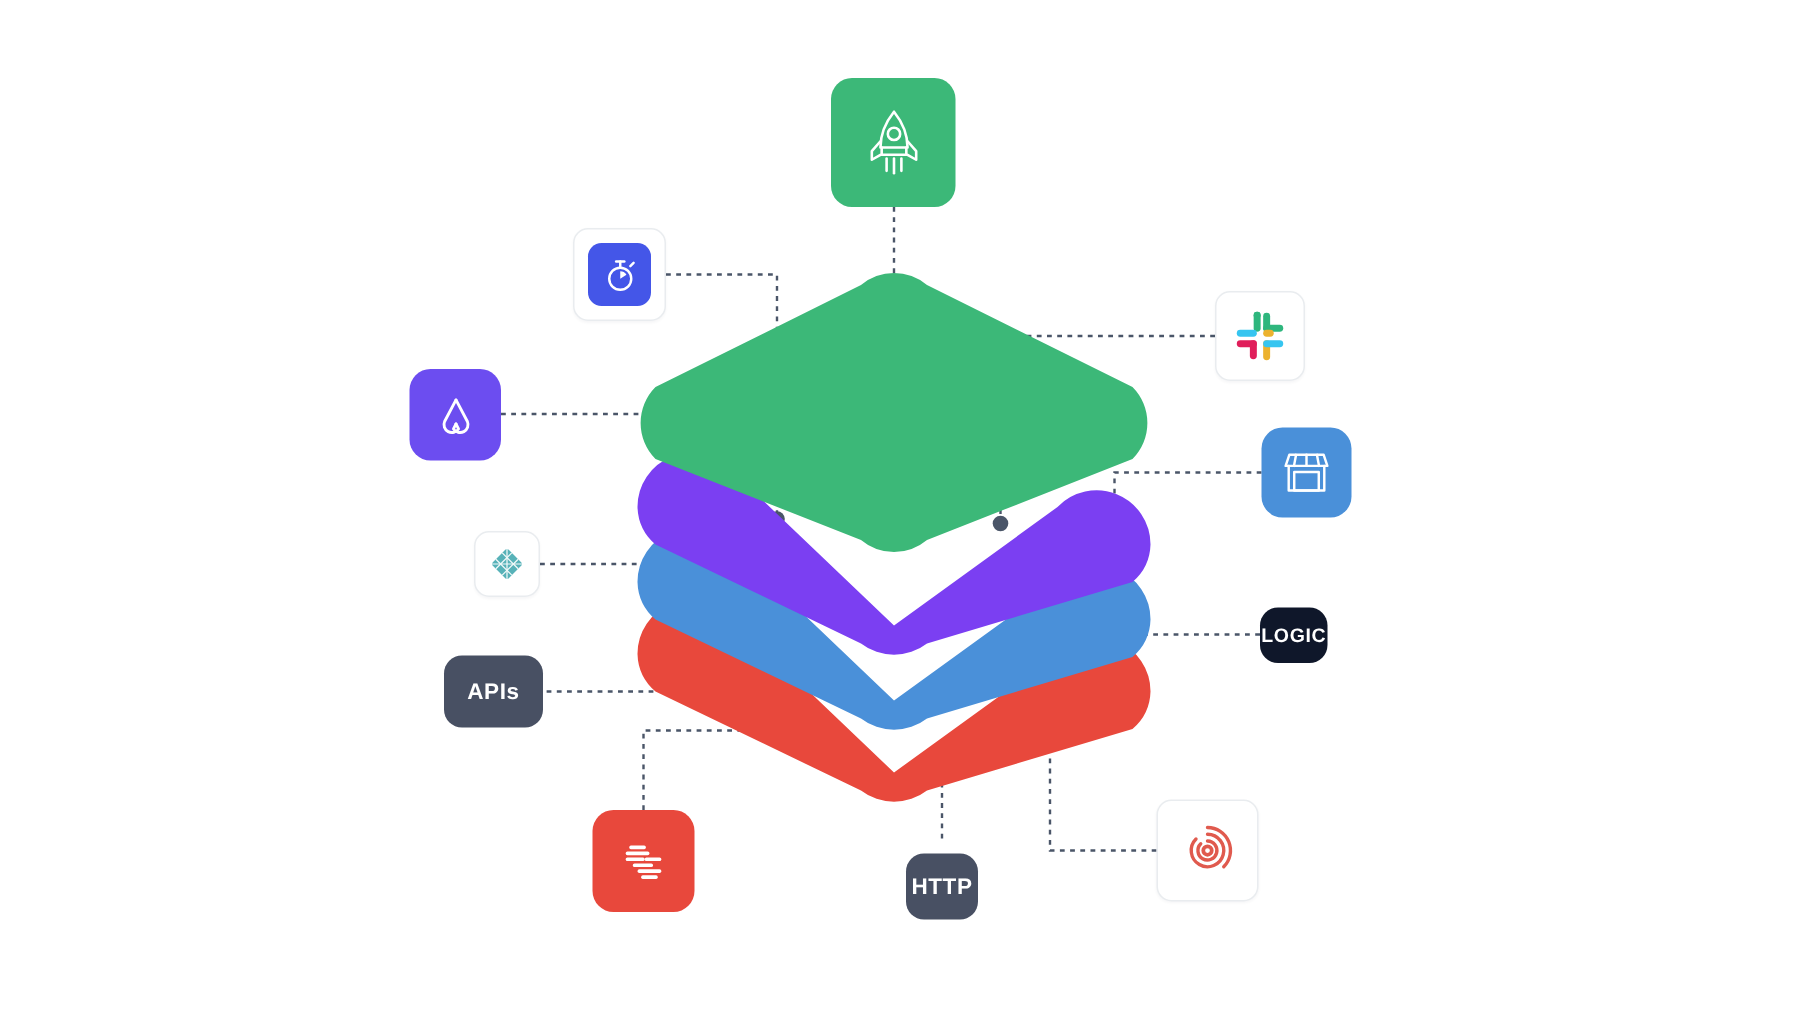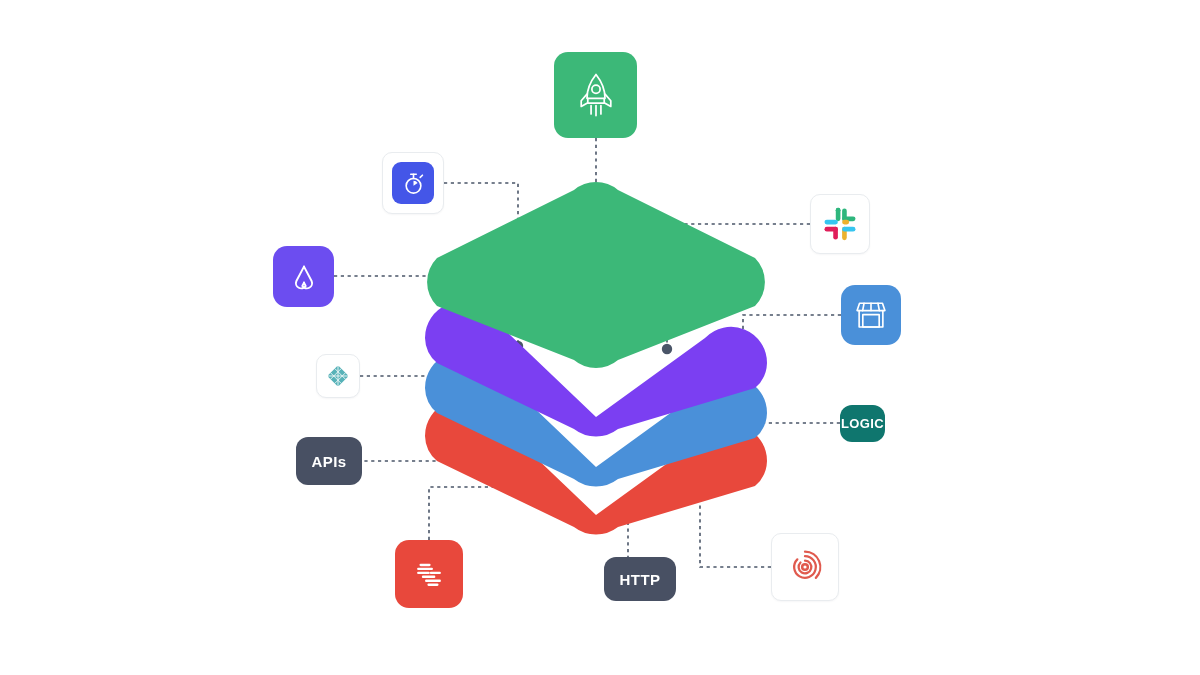--- a/index.html
+++ b/index.html
@@ -184,7 +184,7 @@
     </svg>
   </div>
 
-  <div class="node tile sm" id="node-logic" style="left: 840px; top: 405px; width: 45px; height: 37px; background: #0f766e;">
+  <div class="node tile sm" id="node-logic" style="left: 840px; top: 405px; width: 45px; height: 37px; background: #0f172a;">
     <span class="label logic">LOGIC</span>
   </div>
 

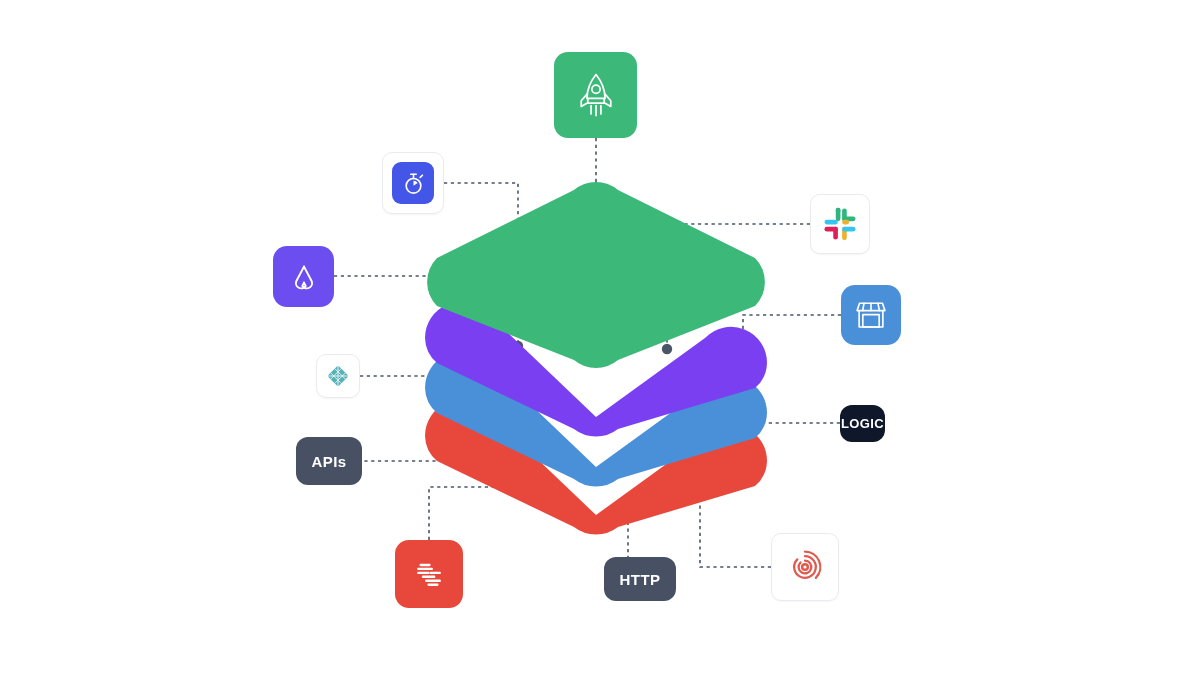--- a/index.html
+++ b/index.html
@@ -169,7 +169,7 @@
     </svg>
   </div>
 
-  <div class="node tile sm" id="node-http" style="left: 604px; top: 557px; width: 72px; height: 44px; background: rgb(72, 80, 99);">
+  <div class="node tile sm" id="node-http" style="left: 604px; top: 569px; width: 48px; height: 44px; background: rgb(72, 80, 99);">
     <span class="label http">HTTP</span>
   </div>
 

